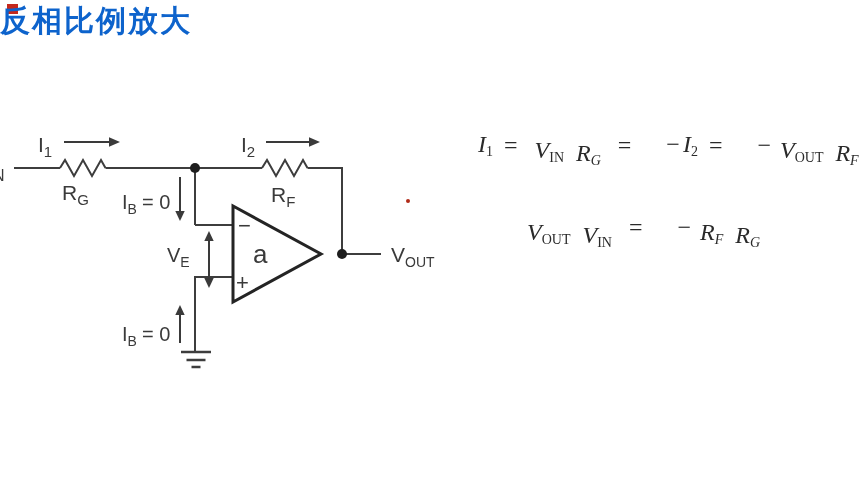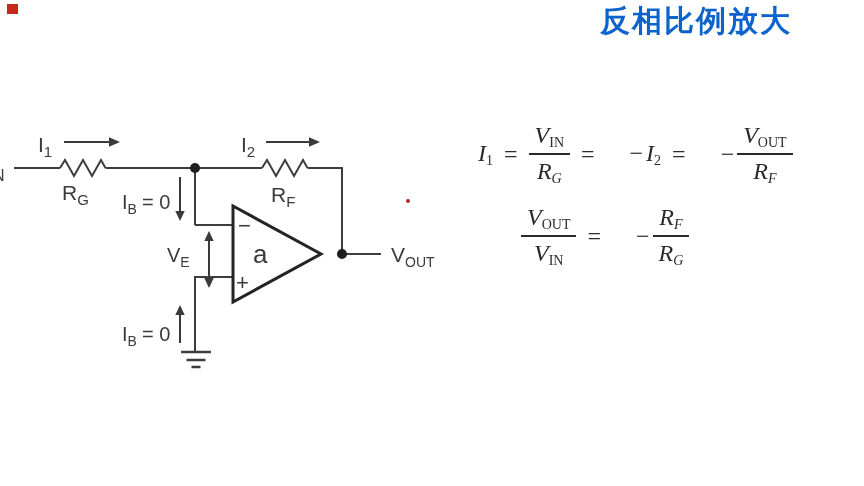--- a/index.html
+++ b/index.html
@@ -11,7 +11,7 @@
   .red-marker{position:absolute;left:7px;top:4px;width:11px;height:10px;background:#c5281c;}
   
   .title{
-    position:absolute;left:0;top:1px;width:792px;text-align:right;
+    position:absolute;left:0;top:1px;width:792px;text-align:left;
     font-size:30px;font-weight:bold;letter-spacing:2px;color:#0d63cc;
     font-family:Liberation Mono, monospace;
   }

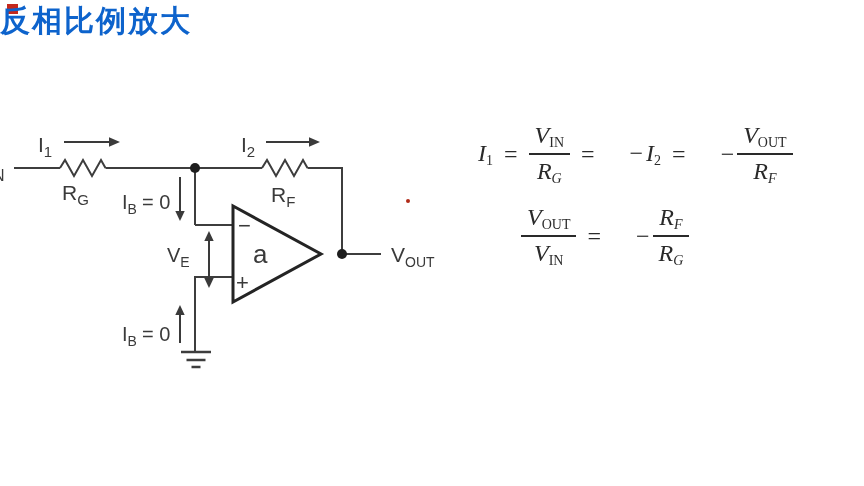--- a/index.html
+++ b/index.html
@@ -30,7 +30,7 @@
   .formula .eq{margin:0 11px;font-style:normal;}
   .formula .sign{font-style:normal;margin-right:3px;}
   .formula .gap{margin-left:24px;}
-  .frac{display:inline-flex;flex-direction:column;align-items:center;}
+  .frac{display:inline-flex;flex-direction:row;align-items:center;margin-top:15px;}
   .frac .num,.frac .den{padding:0 6px;line-height:1.15;}
   .frac .num{padding-bottom:3px;}
   .frac .den{padding-top:3px;}

